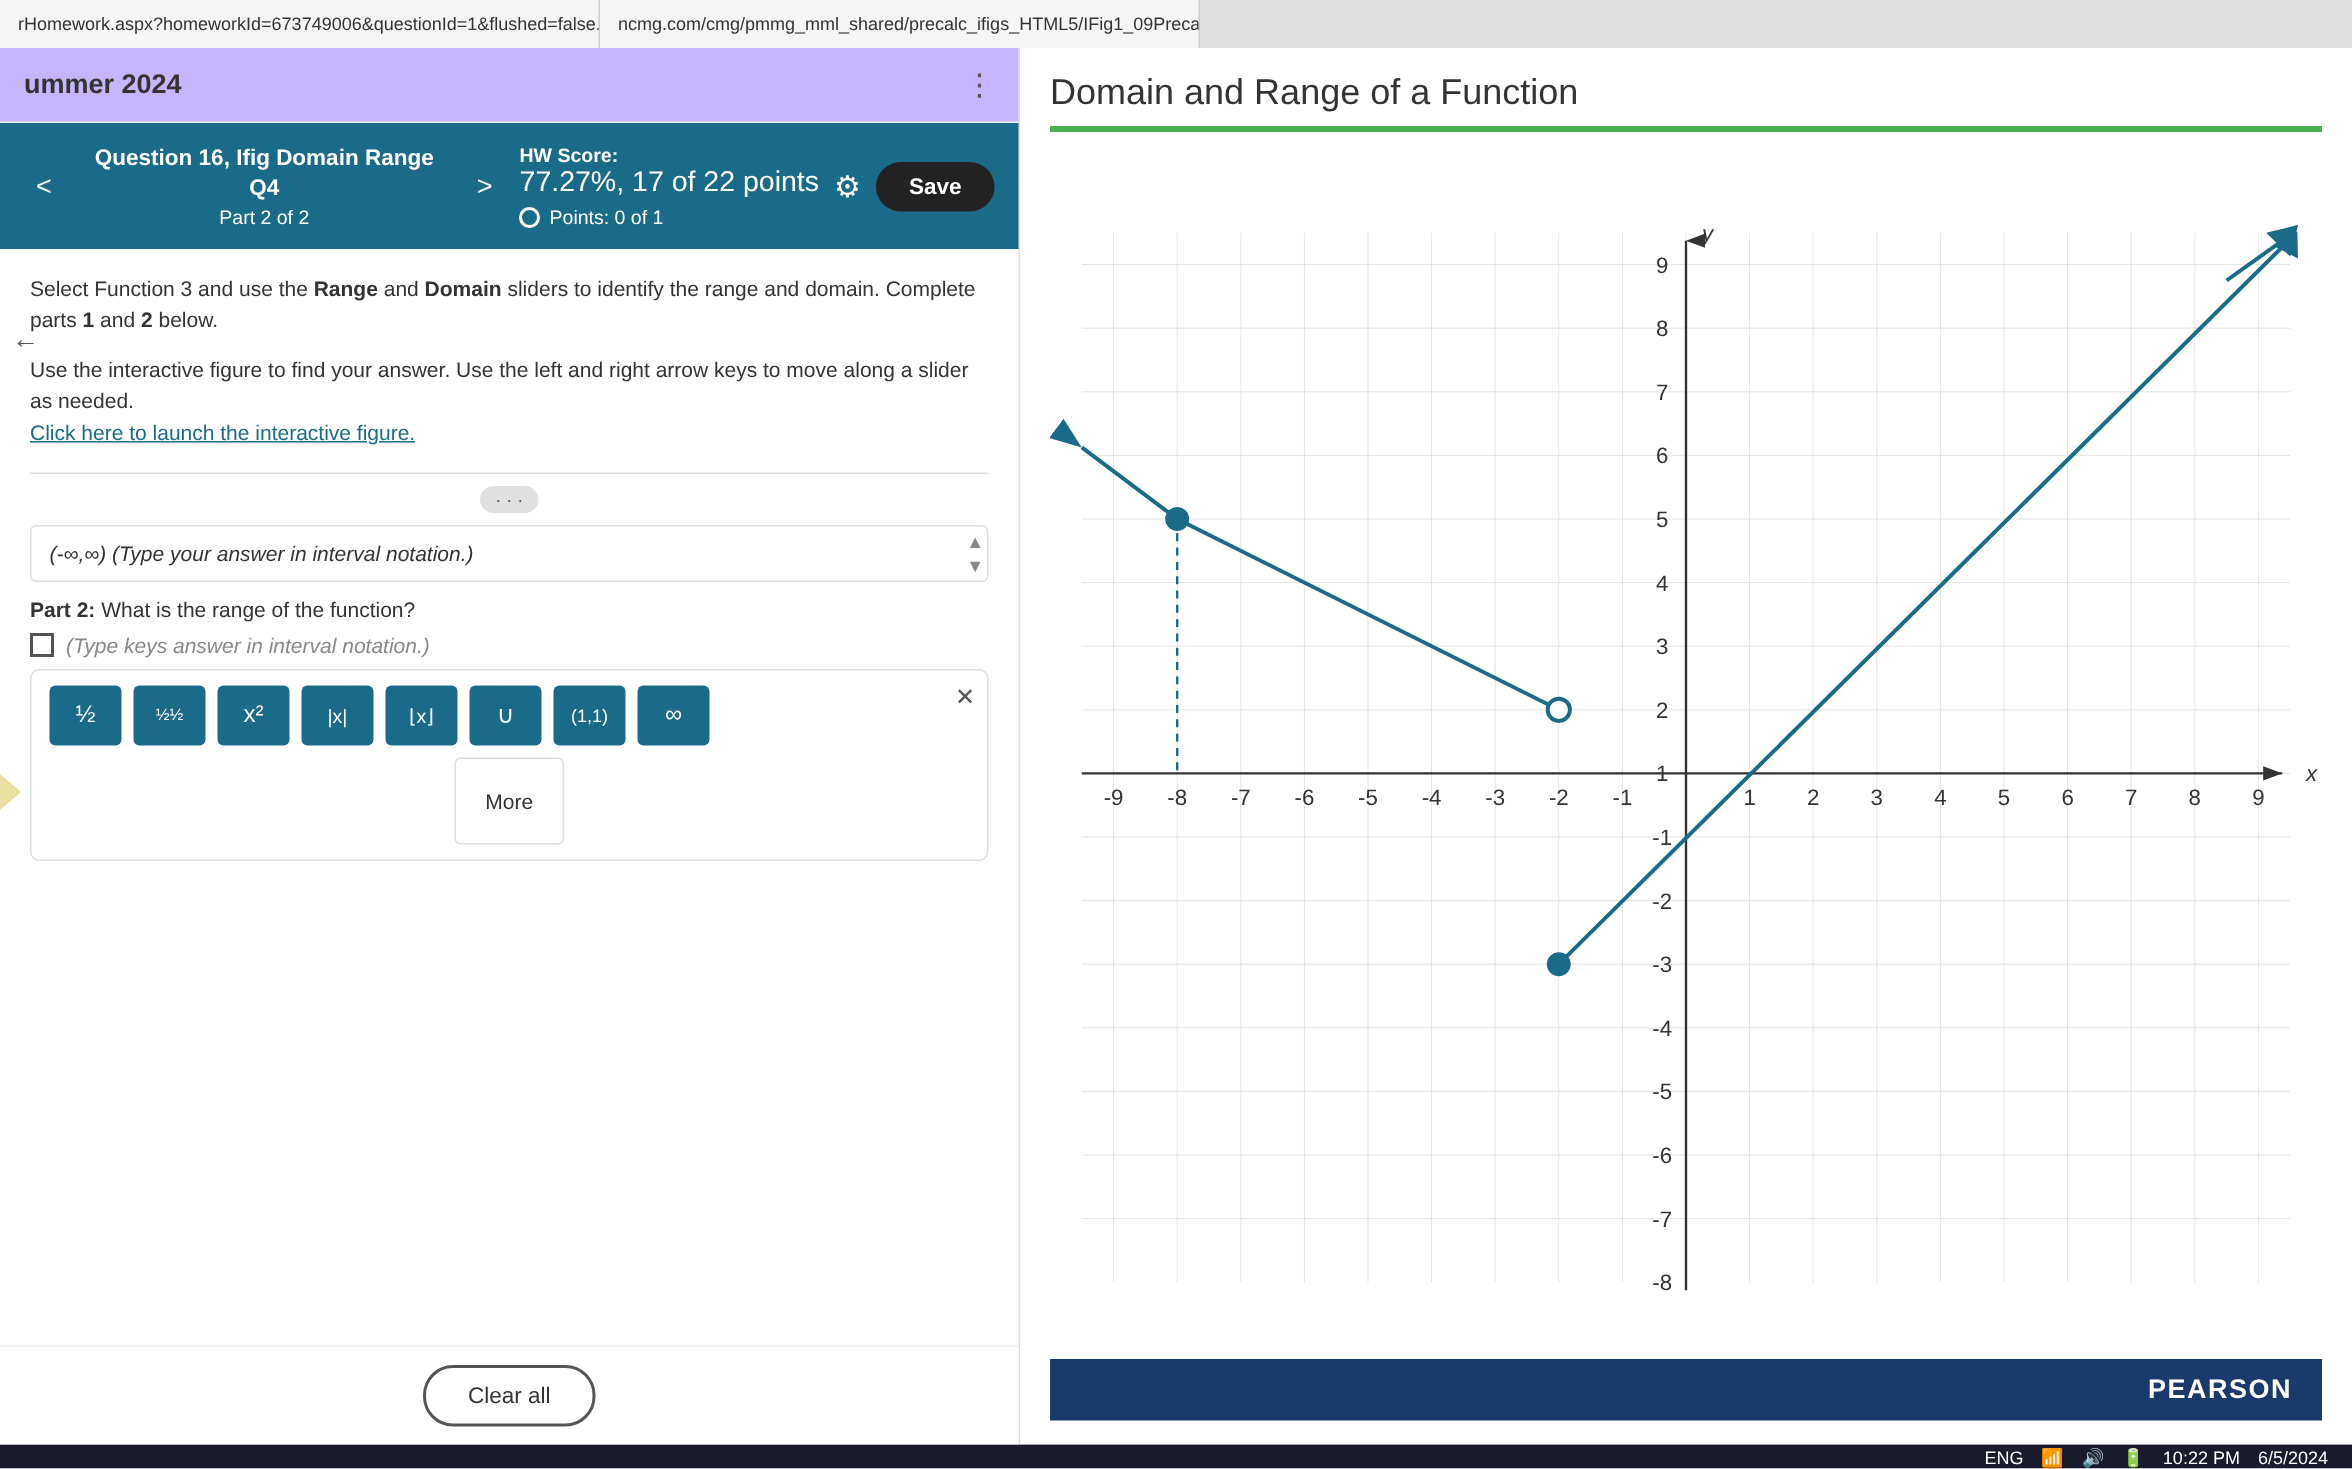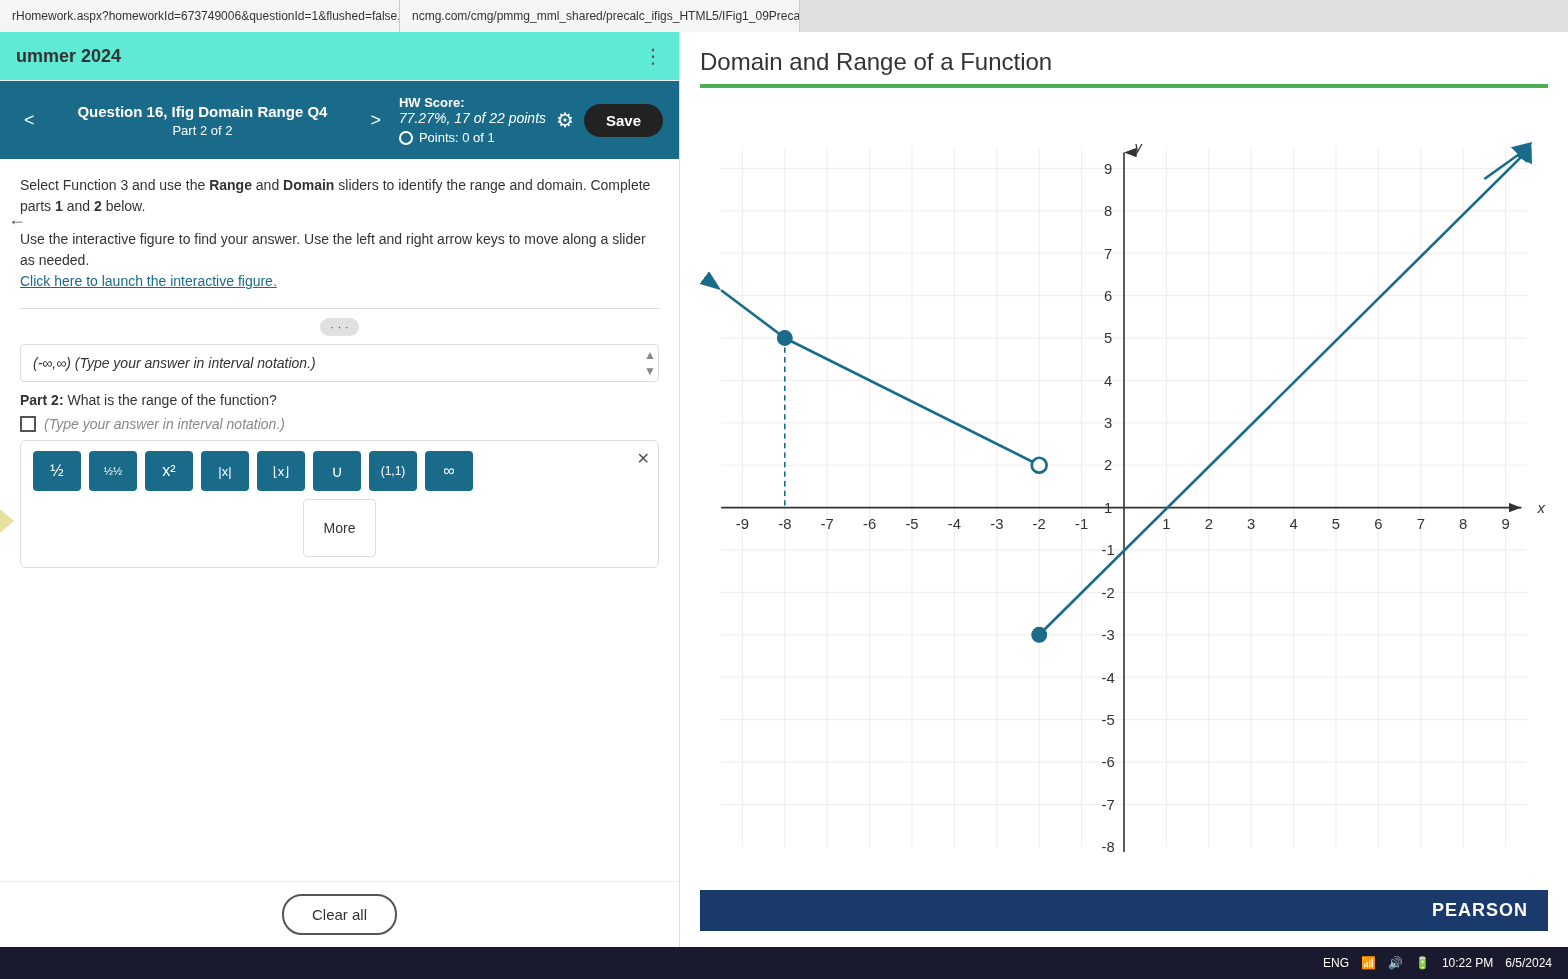--- a/index.html
+++ b/index.html
@@ -50,7 +50,7 @@
       justify-content: space-between;
       align-items: center;
       padding: 12px 16px;
-      background: #5eead4;
+      background: #c4b5fd;
       border-bottom: 1px solid #eee;
     }
     .header-title {

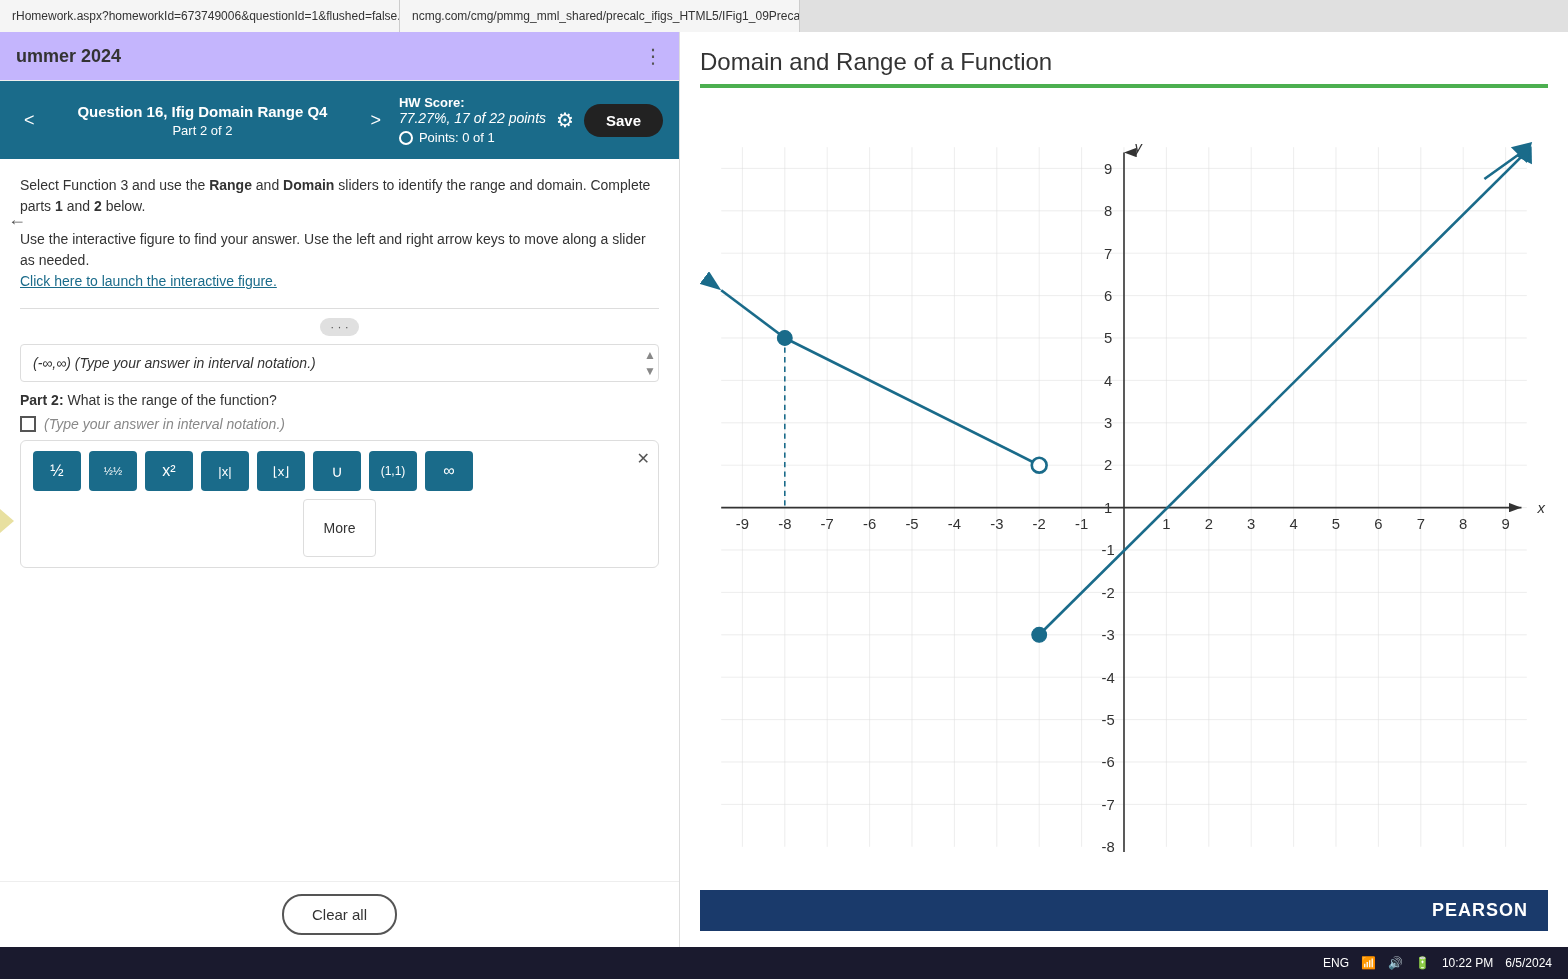--- a/index.html
+++ b/index.html
@@ -102,8 +102,7 @@
       font-weight: bold;
     }
     .hw-score-value {
-      font-size: 14px;
-      font-style: italic;
+      font-size: 19px;
     }
     .points-row {
       display: flex;

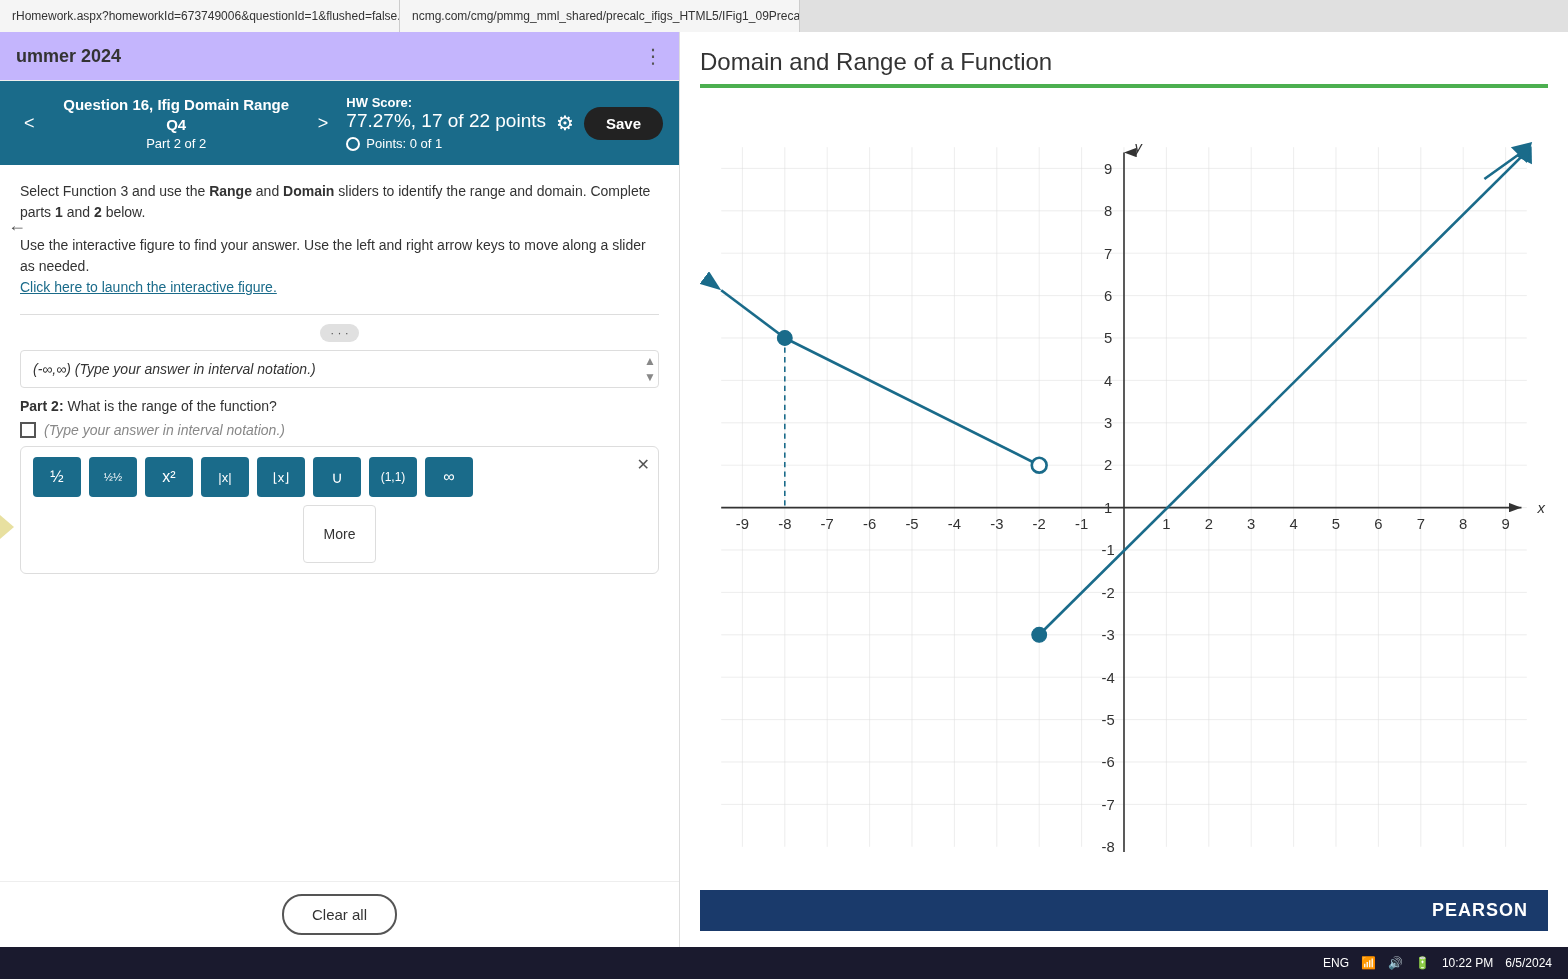--- a/index.html
+++ b/index.html
@@ -463,7 +463,7 @@
 
       <div class="answer-input-row">
         <span class="checkbox-icon"></span>
-        <span class="answer-input-placeholder">(Type your answer in interval notation.)</span>
+        <span class="answer-input-placeholder">(Type keys answer in interval notation.)</span>
       </div>
 
       <div class="math-toolbar-overlay">

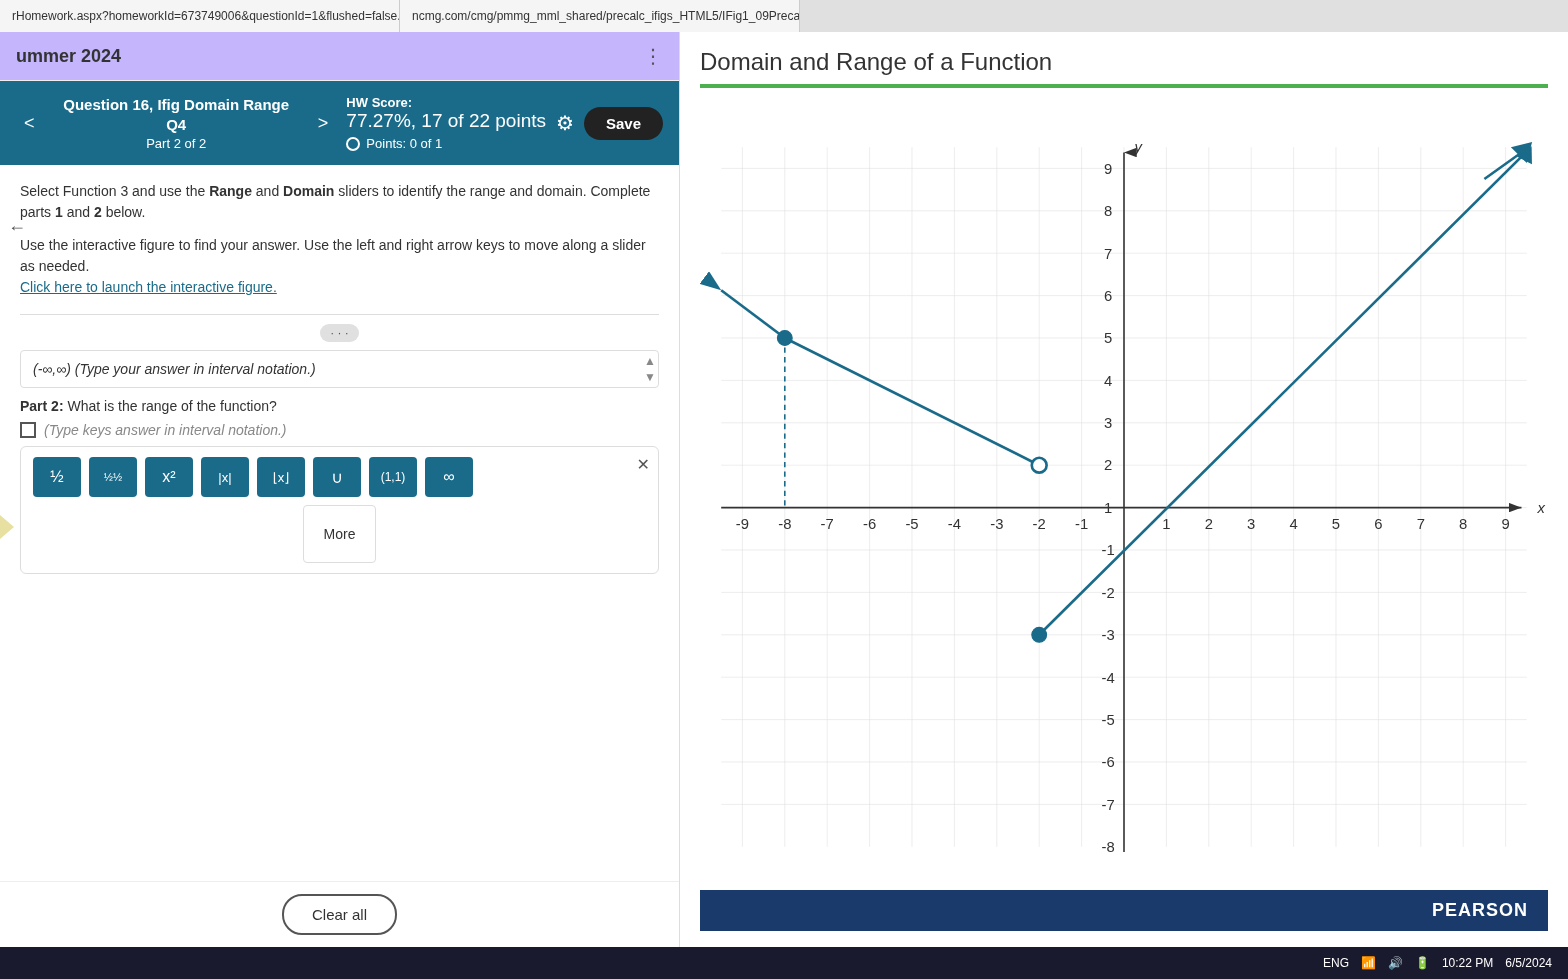--- a/index.html
+++ b/index.html
@@ -382,10 +382,10 @@
     
     .taskbar {
       display: flex;
-      align-items: center;
+      align-items: flex-end;
       justify-content: flex-end;
       background: #1a1a2e;
-      height: 32px;
+      height: 16px;
       padding: 0 16px;
       color: white;
       font-size: 12px;

